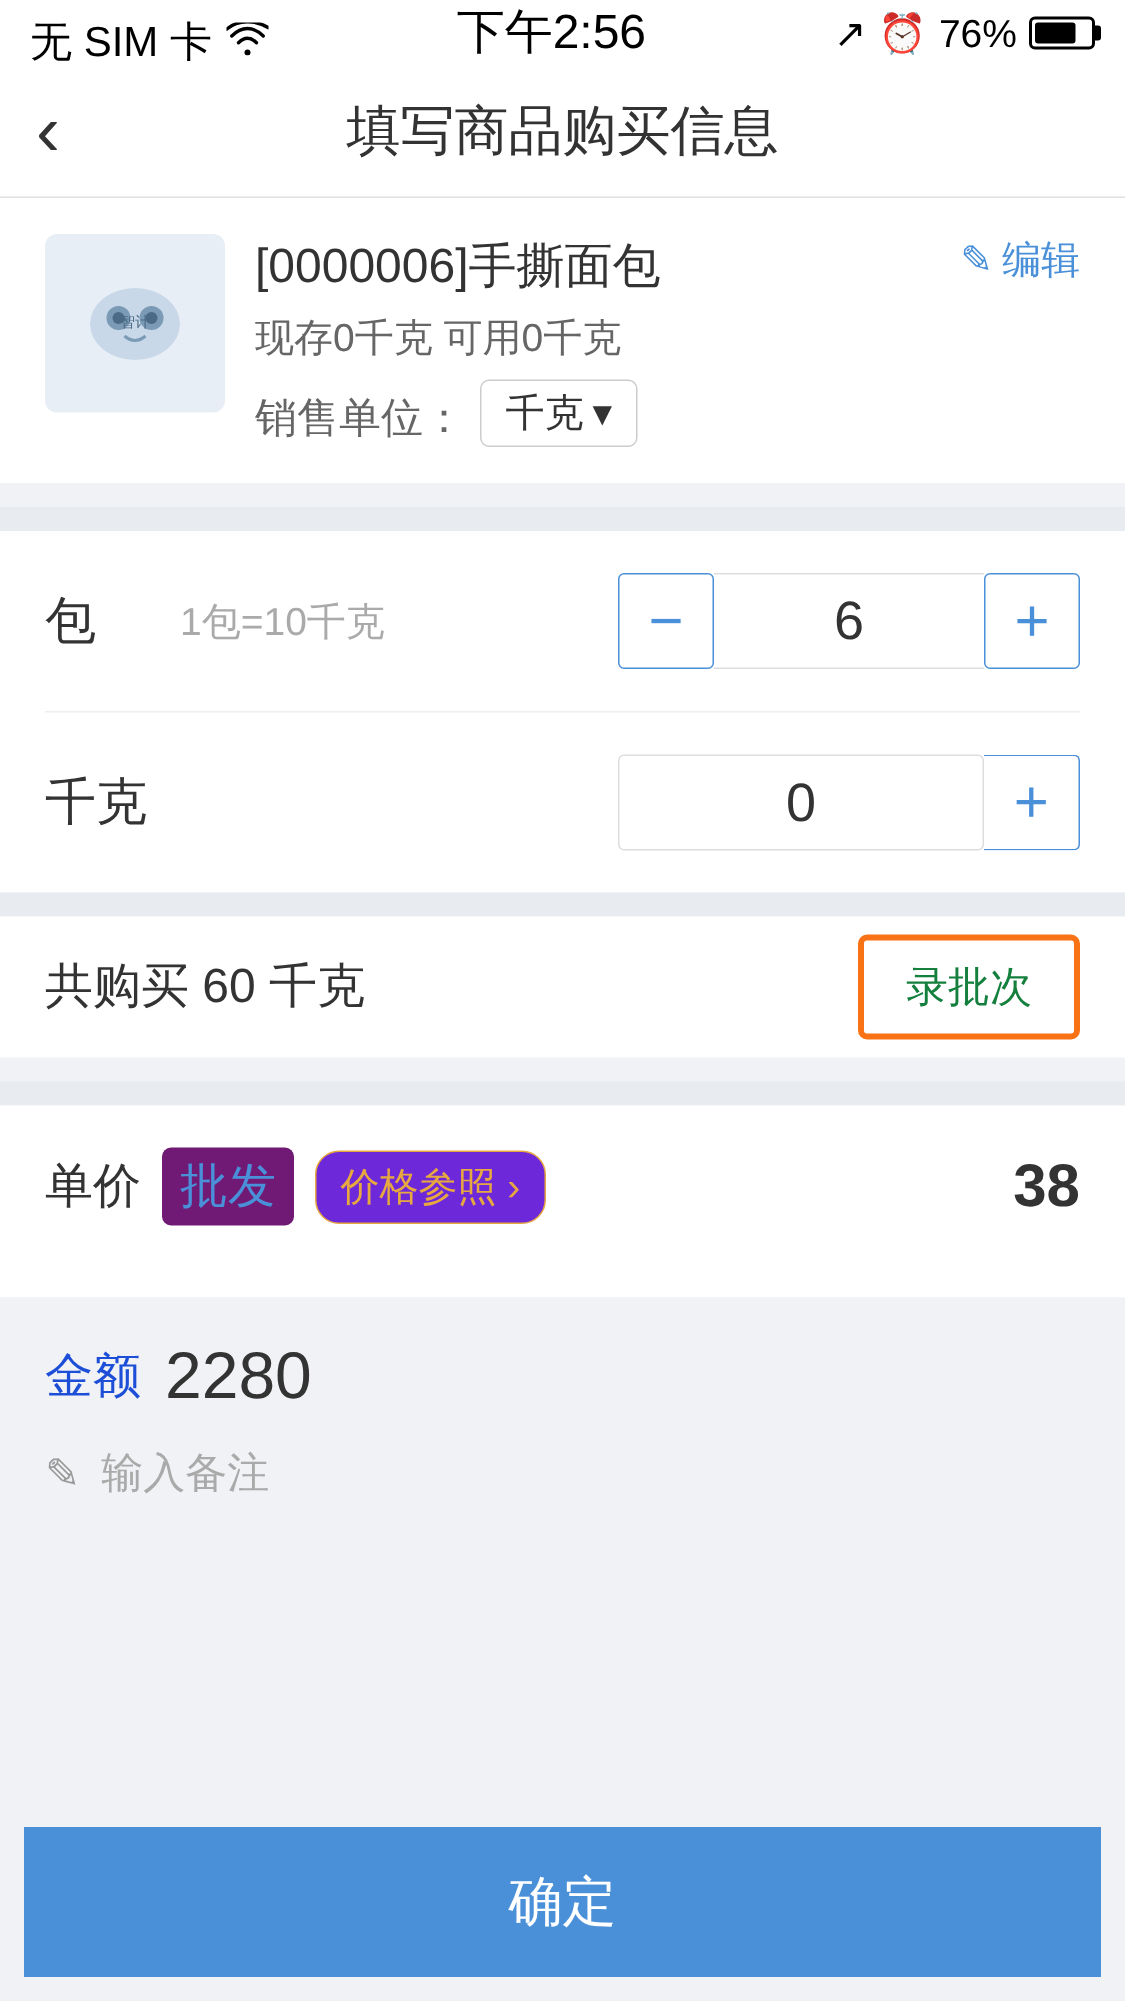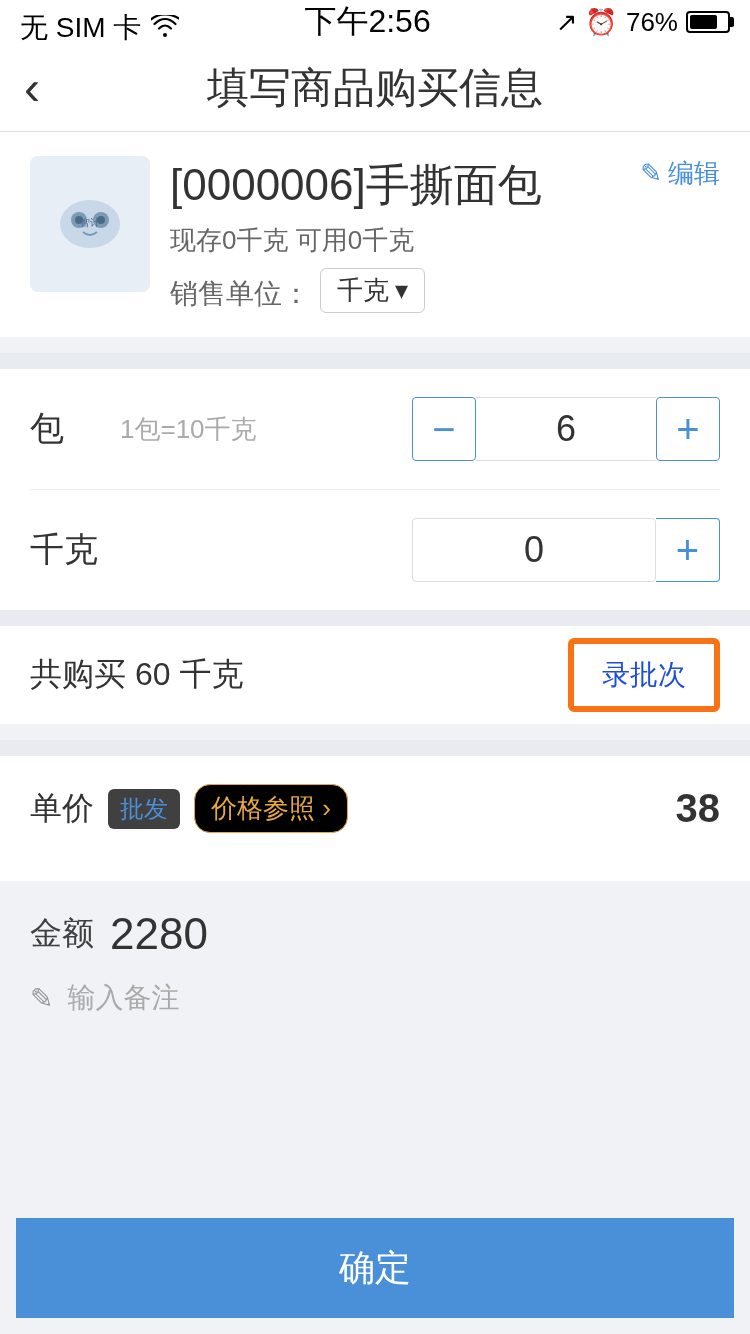--- a/index.html
+++ b/index.html
@@ -72,7 +72,7 @@
       cursor: pointer;
     }
     .nav-title {
-      font-size: 42px;
+      font-size: 36px;
       font-weight: 500;
       color: #333;
     }

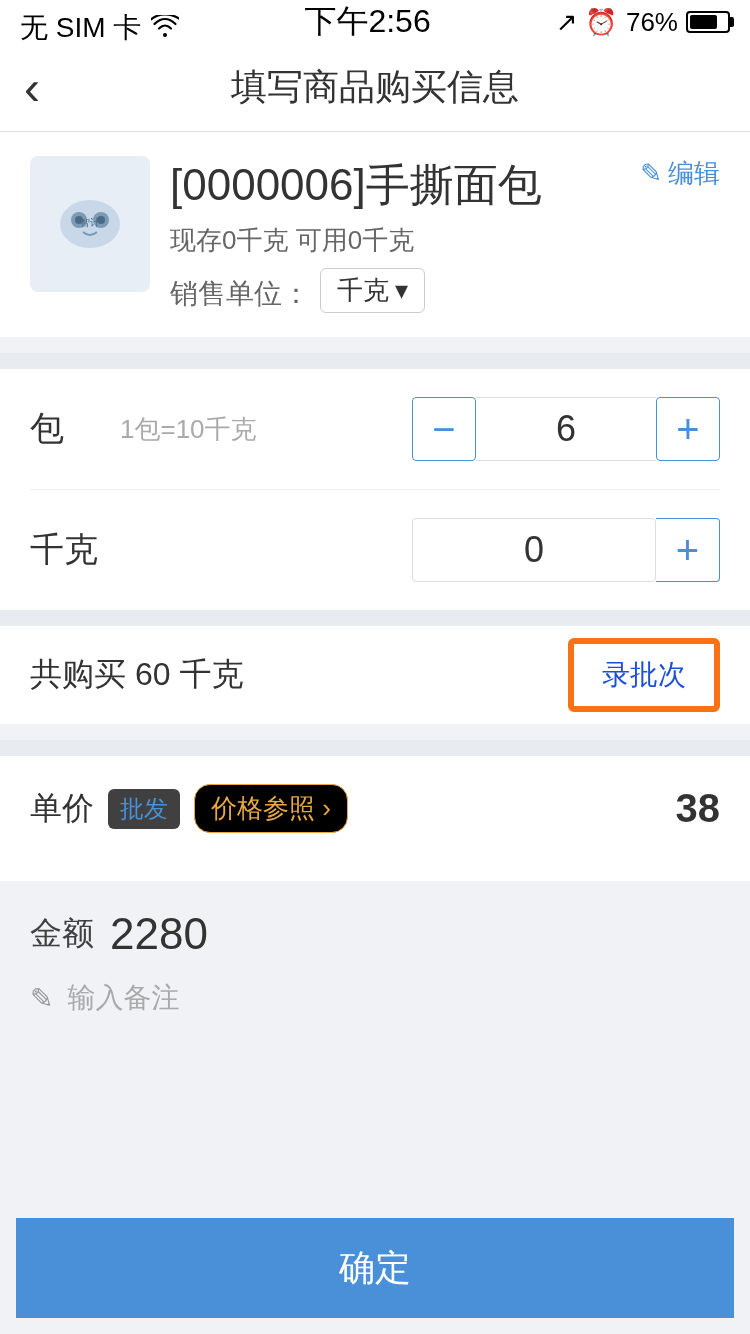--- a/index.html
+++ b/index.html
@@ -100,7 +100,7 @@
     }
     .product-info { flex: 1; }
     .product-name {
-      font-size: 44px;
+      font-size: 32px;
       font-weight: 500;
       color: #333;
       margin-bottom: 8px;

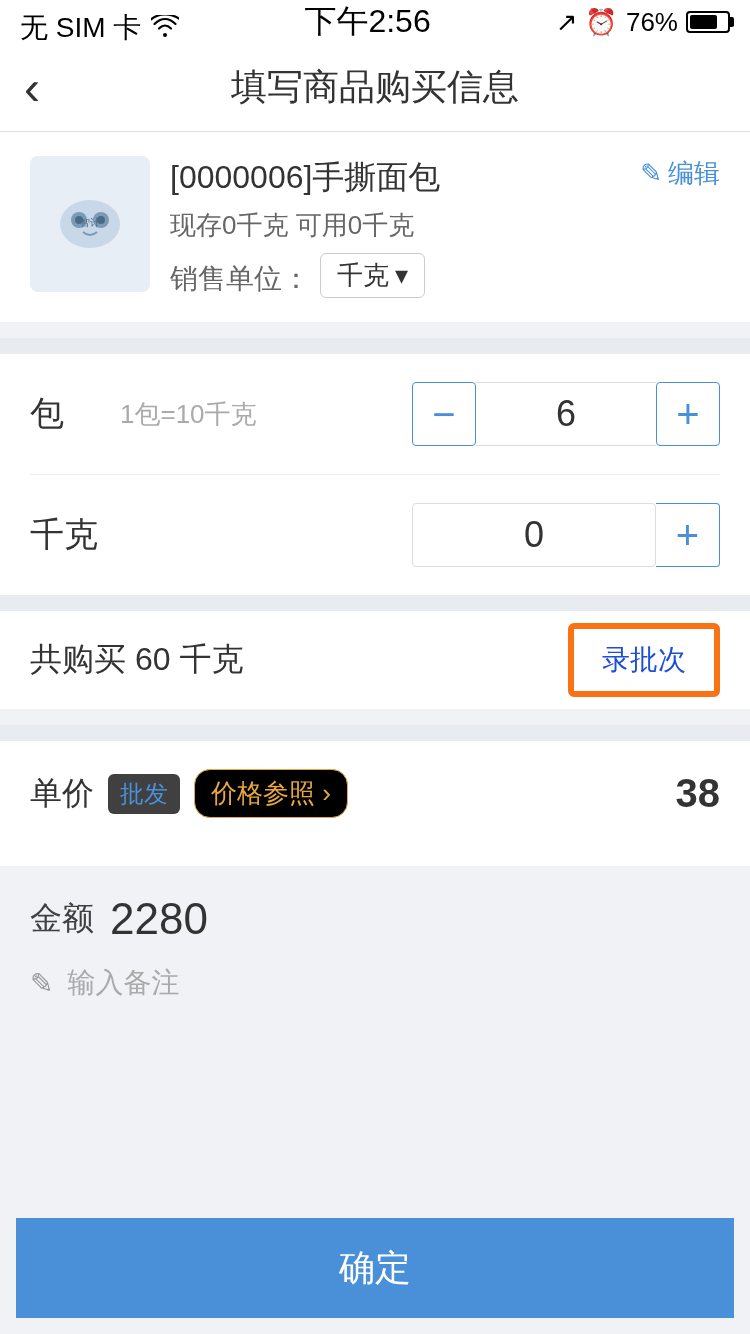--- a/index.html
+++ b/index.html
@@ -88,7 +88,7 @@
     }
     .product-image {
       width: 120px;
-      height: 136px;
+      height: 119px;
       background: #e8eef5;
       border-radius: 8px;
       display: flex;

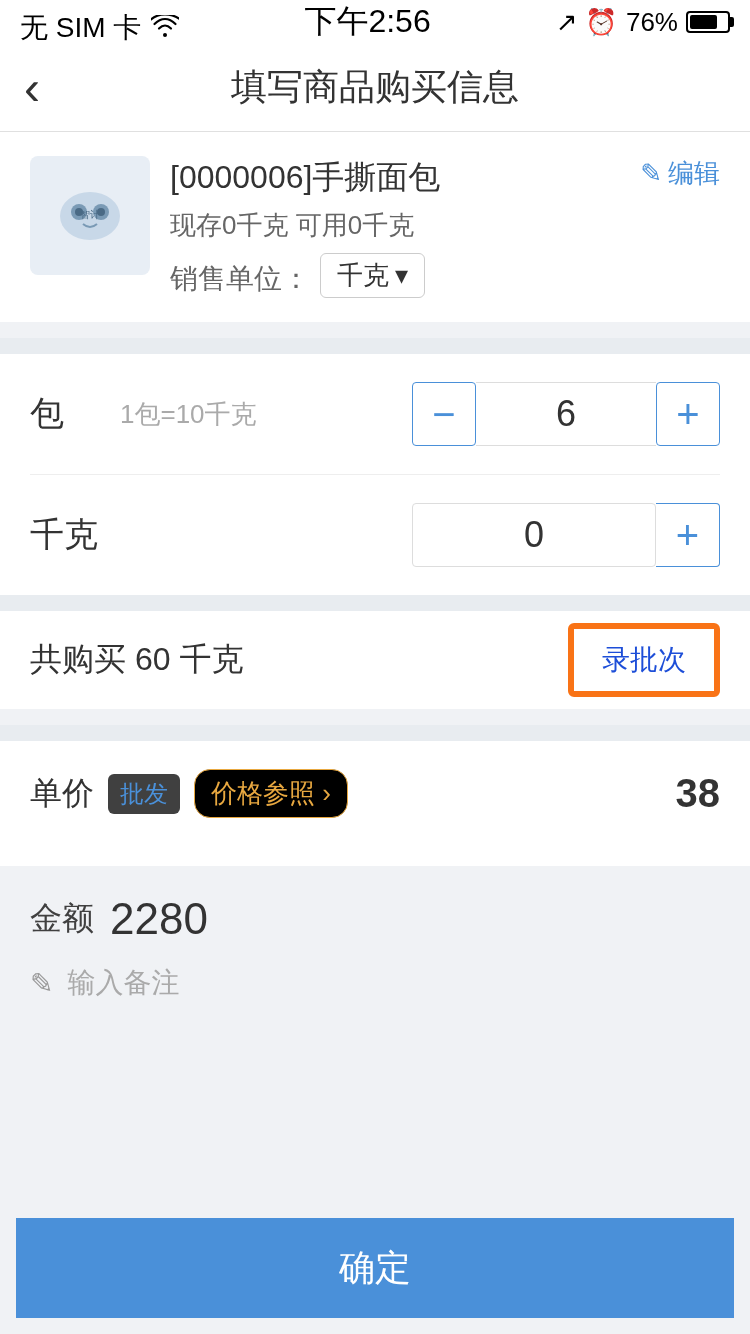--- a/index.html
+++ b/index.html
@@ -219,8 +219,8 @@
       color: #333;
     }
     .batch-btn {
-      border: 6px solid #f97316;
-      color: #1d4ed8;
+      border: 4px solid #f97316;
+      color: #15803d;
       background: #fff;
       border-radius: 6px;
       padding: 12px 28px;

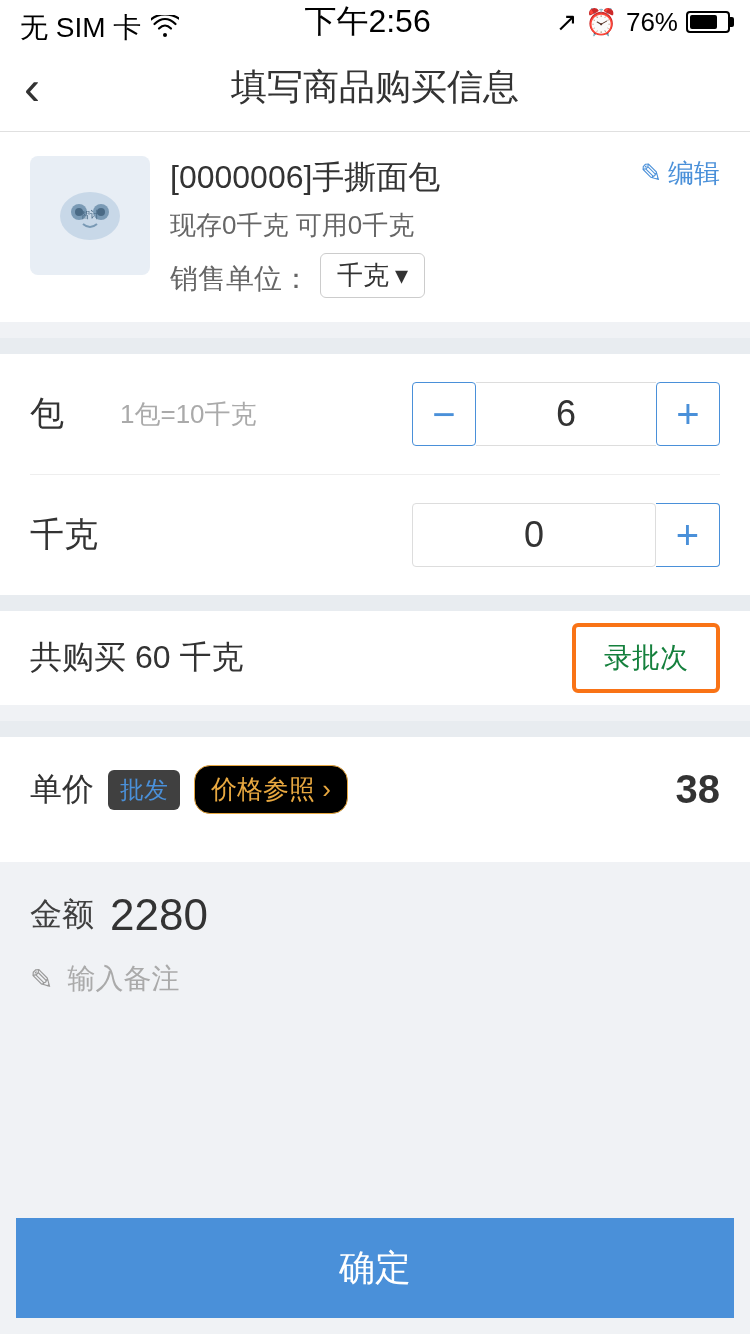--- a/index.html
+++ b/index.html
@@ -247,11 +247,11 @@
     }
     .price-label { font-size: 32px; color: #333; }
     .tag-badge {
-      background: #404040;
+      background: #701a75;
       color: #4a90d9;
       border-radius: 6px;
       padding: 4px 12px;
-      font-size: 24px;
+      font-size: 32px;
     }
     .price-ref-btn {
       border: 1px solid #e8a840;

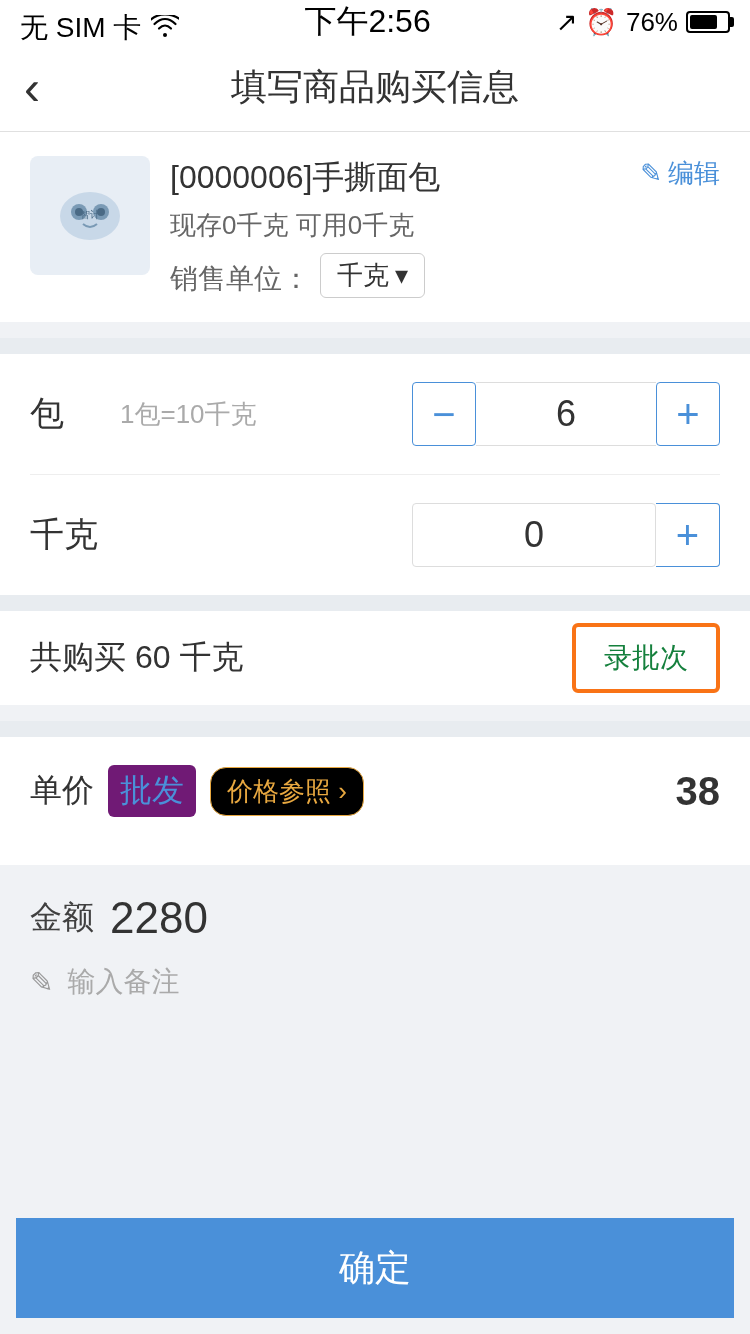--- a/index.html
+++ b/index.html
@@ -256,7 +256,7 @@
     .price-ref-btn {
       border: 1px solid #e8a840;
       color: #e8a840;
-      background: #000000;
+      background: #6d28d9;
       border-radius: 16px;
       padding: 6px 16px;
       font-size: 26px;

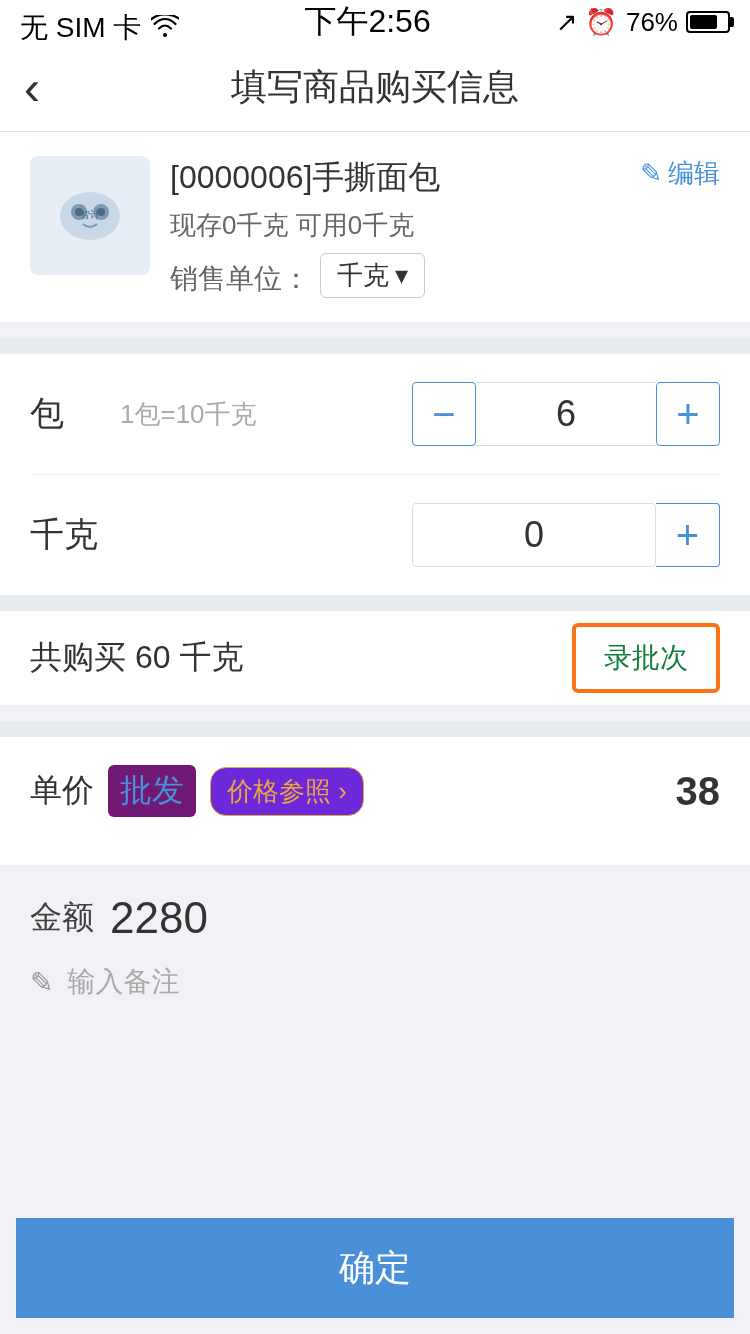--- a/index.html
+++ b/index.html
@@ -282,7 +282,7 @@
       gap: 16px;
       margin-bottom: 20px;
     }
-    .amount-label { font-size: 32px; color: #404040; }
+    .amount-label { font-size: 32px; color: #1d4ed8; }
     .amount-value { font-size: 44px; color: #333; font-weight: 500; }
     .remark-row {
       display: flex;

